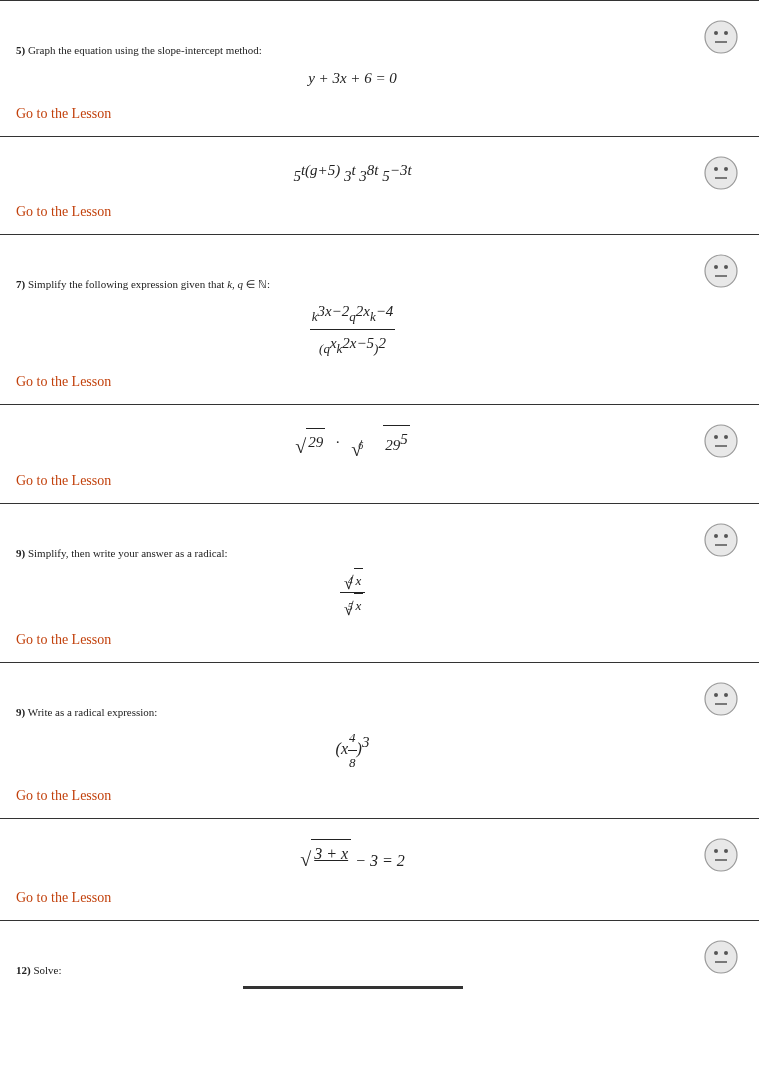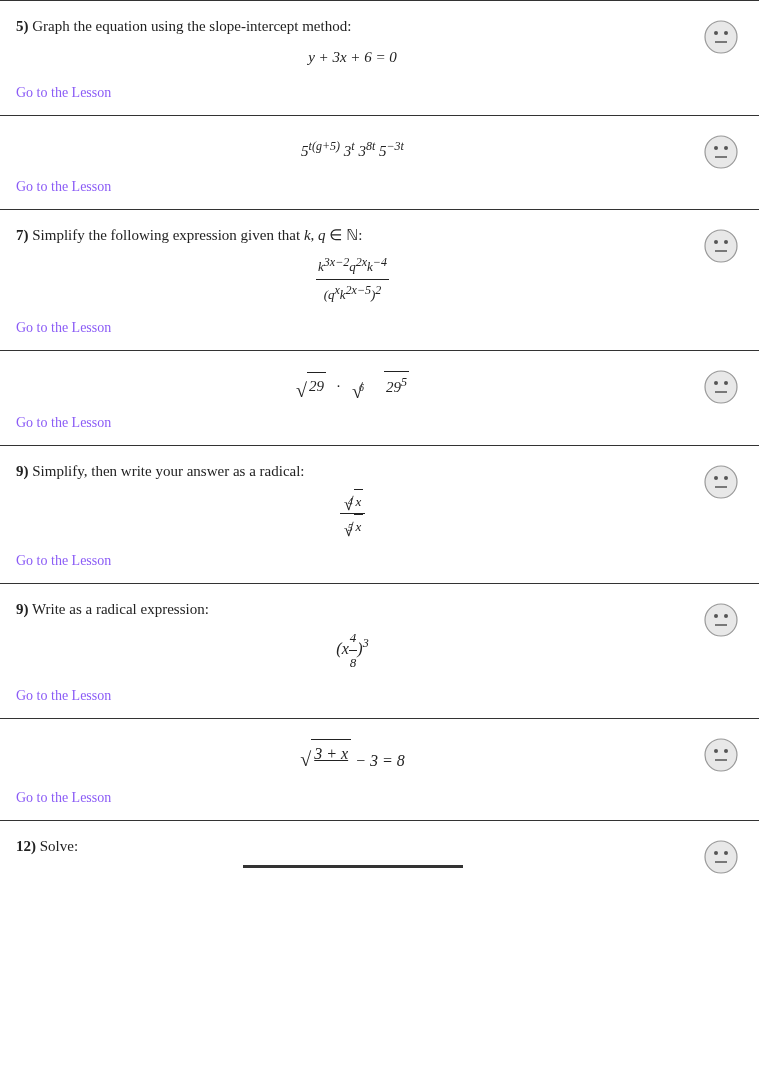--- a/index.html
+++ b/index.html
@@ -25,10 +25,11 @@
       padding-right: 10px;
     }
     .problem-header {
-      font-size: 15px;
+      font-size: 11px;
       font-weight: normal;
       margin-bottom: 6px;
       line-height: 1.5;
+      margin-top: 27px;
     }
     .problem-number {
       font-weight: bold;

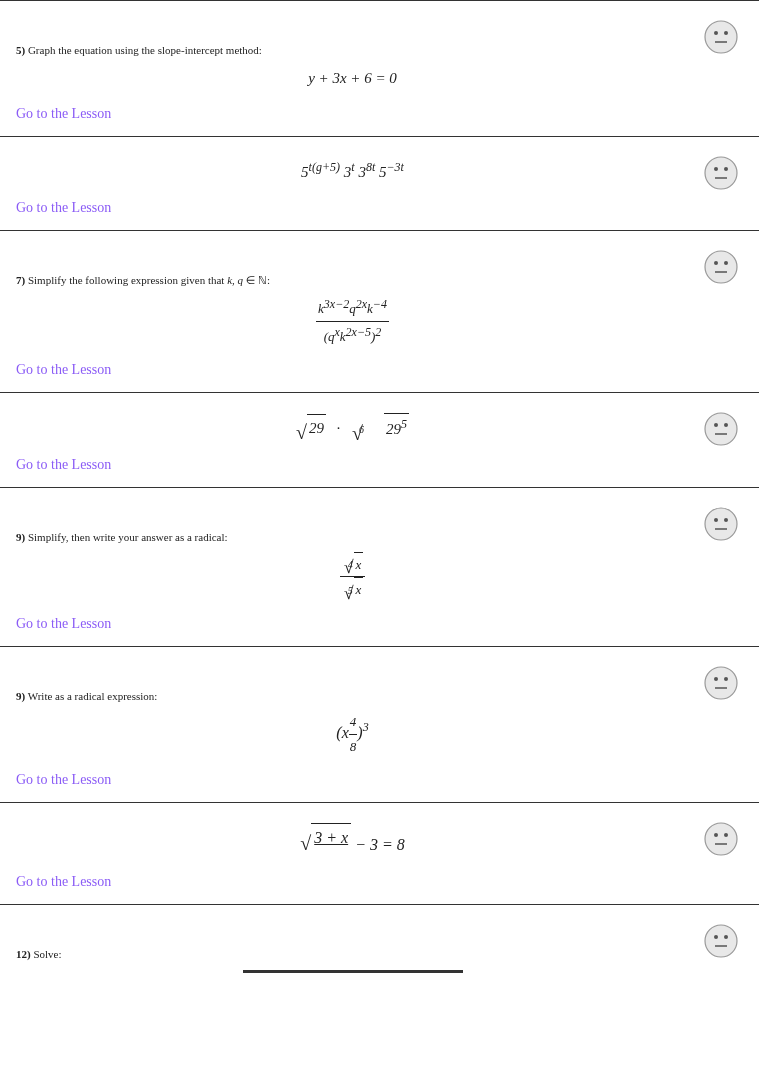--- a/index.html
+++ b/index.html
@@ -42,7 +42,7 @@
       line-height: 1.8;
     }
     .go-to-lesson {
-      color: #8b5cf6;
+      color: #c2410c;
       font-size: 14px;
       cursor: pointer;
       display: inline-block;

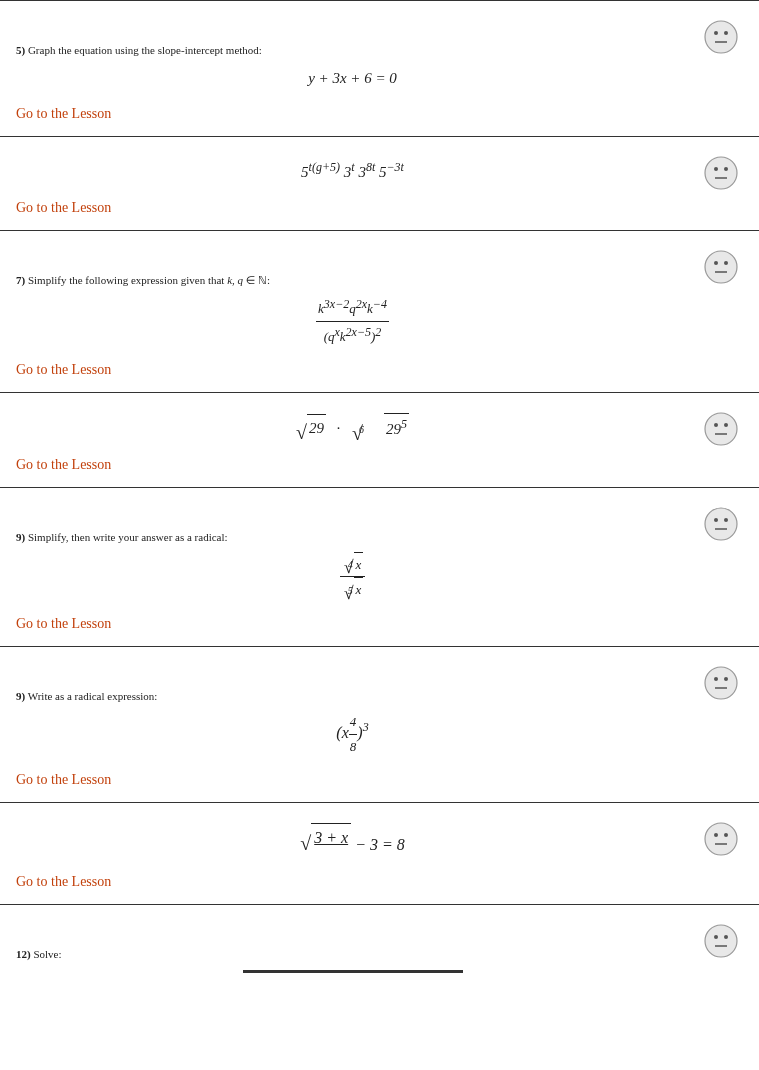--- a/index.html
+++ b/index.html
@@ -80,7 +80,7 @@
       font-size: 13px;
     }
     sup {
-      font-size: 12px;
+      font-size: 15px;
       vertical-align: super;
       text-align: right;
     }

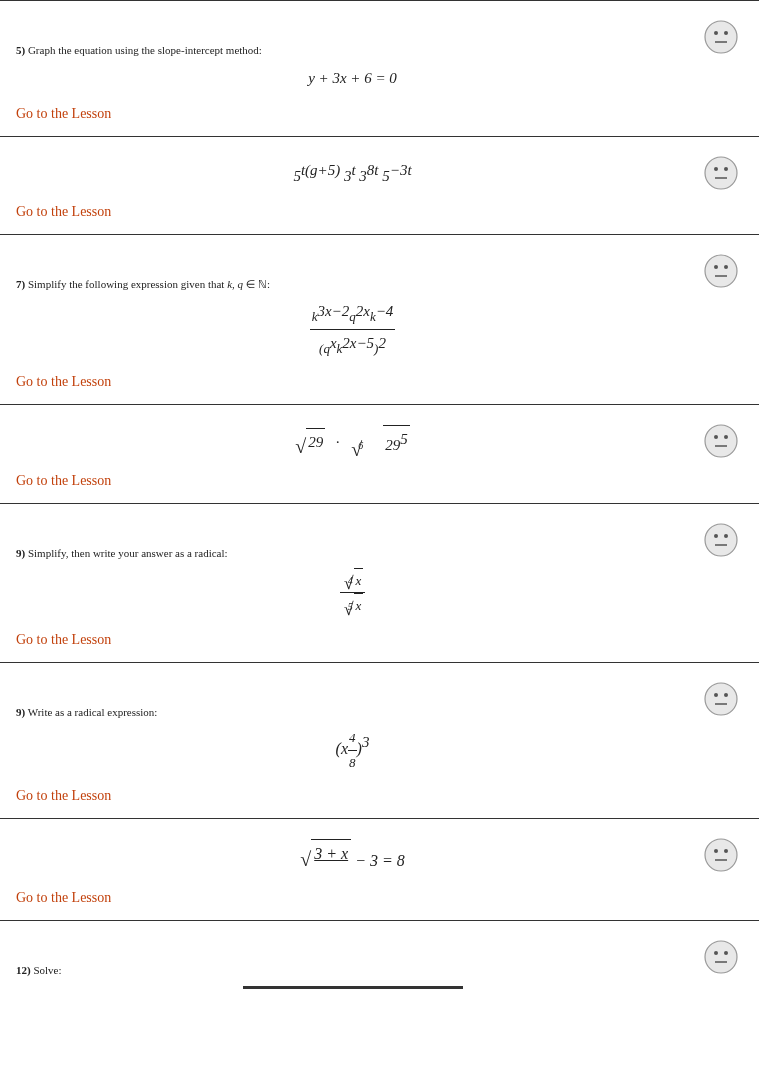--- a/index.html
+++ b/index.html
@@ -254,7 +254,7 @@
           <span style="font-size:20px;line-height:1;">√</span>
           <span class="overline-content" style="padding:0 3px;border-top:1.5px solid #222;text-decoration:underline;">3 + <i>x</i></span>
         </span>
-        <span style="font-style:italic;"> − 3 = 8</span>
+        <span style="font-style:italic;"> − 3 = 2</span>
       </span>
     </div>
     <a class="go-to-lesson">Go to the Lesson</a>

